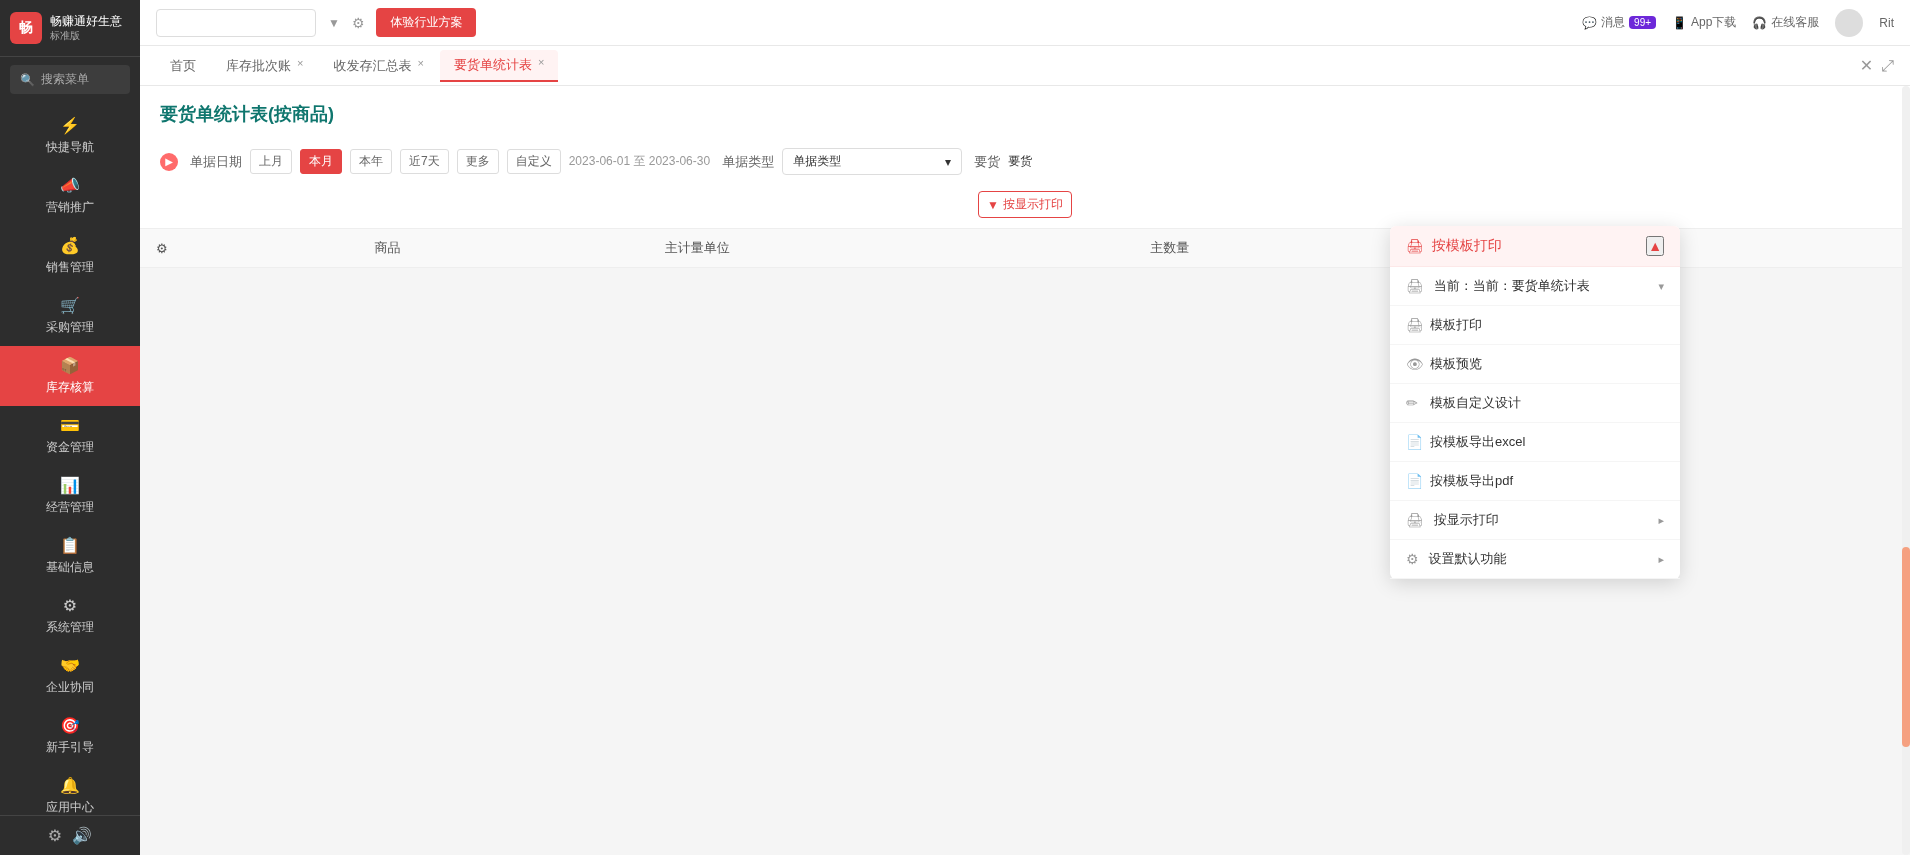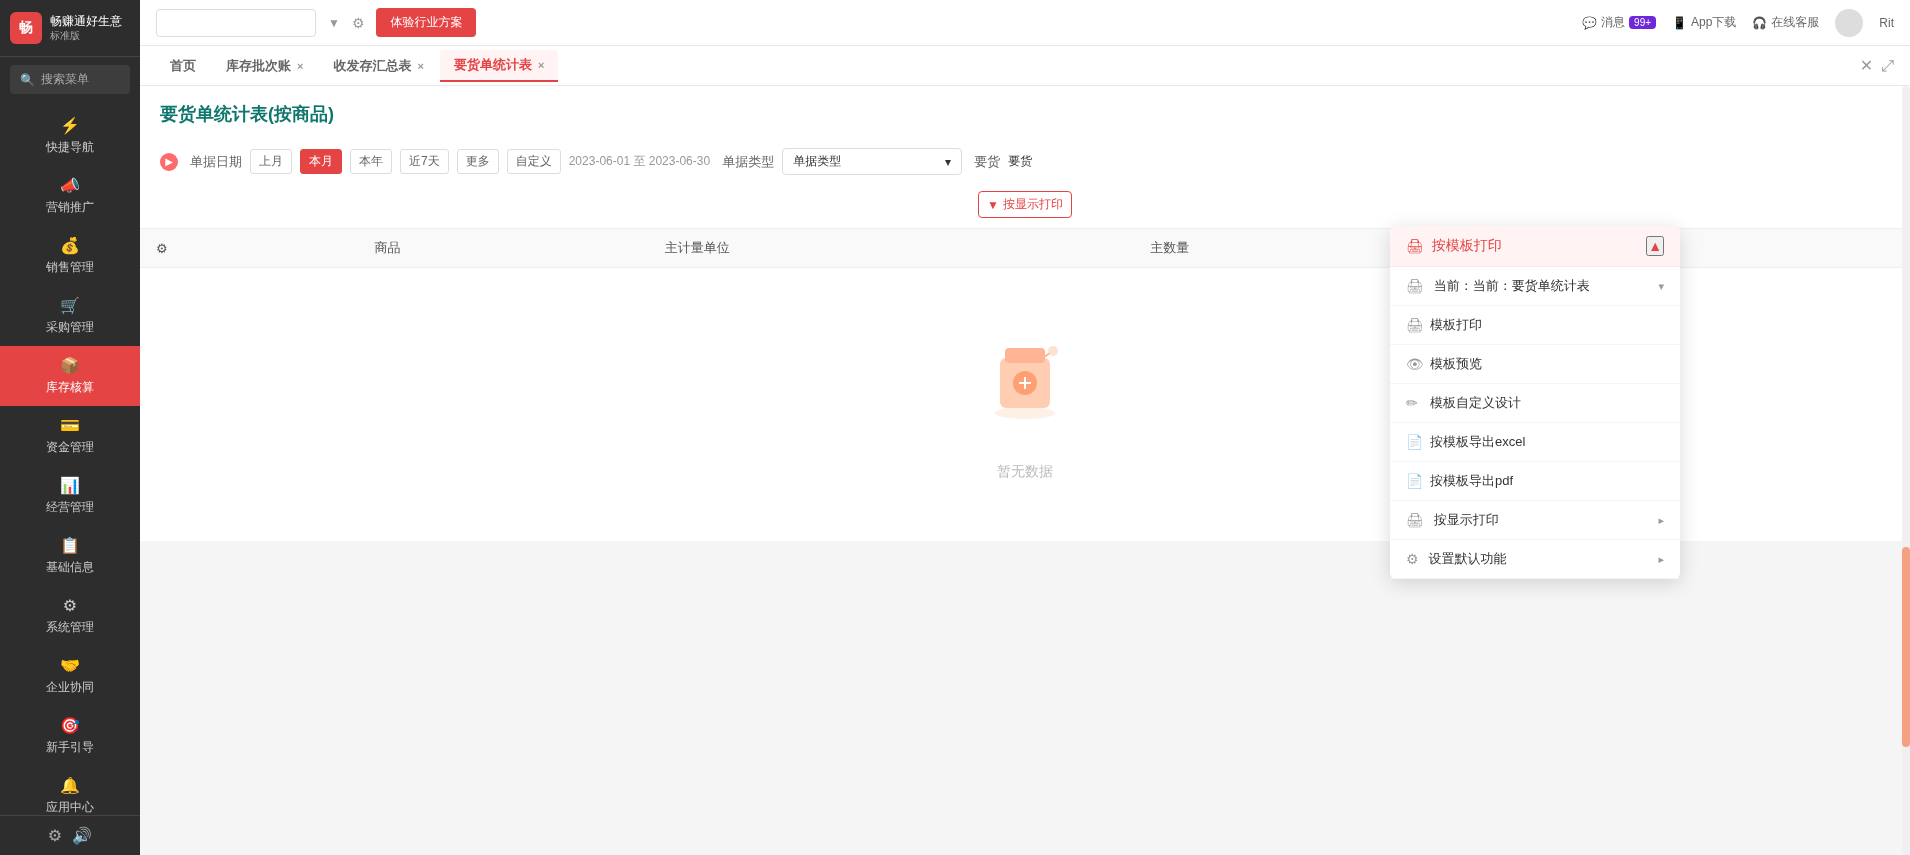--- a/index.html
+++ b/index.html
@@ -36,7 +36,7 @@
 
     
     .tabs { height: 40px; background: #fff; display: flex; align-items: center; padding: 0 16px; gap: 2px; border-bottom: 1px solid #e8e8e8; flex-shrink: 0; }
-    .tab { display: flex; align-items: center; gap: 6px; padding: 6px 14px; font-size: 13px; cursor: pointer; color: #666; border-radius: 4px 4px 0 0; white-space: nowrap; font-weight: bold; }
+    .tab { display: flex; gap: 6px; padding: 6px 14px; font-size: 13px; cursor: pointer; color: #666; border-radius: 4px 4px 0 0; white-space: nowrap; }
     .tab.active { background: #fff3f3; color: #e54444; border-bottom: 2px solid #e54444; }
     .tab-close { color: #999; font-size: 11px; cursor: pointer; }
 

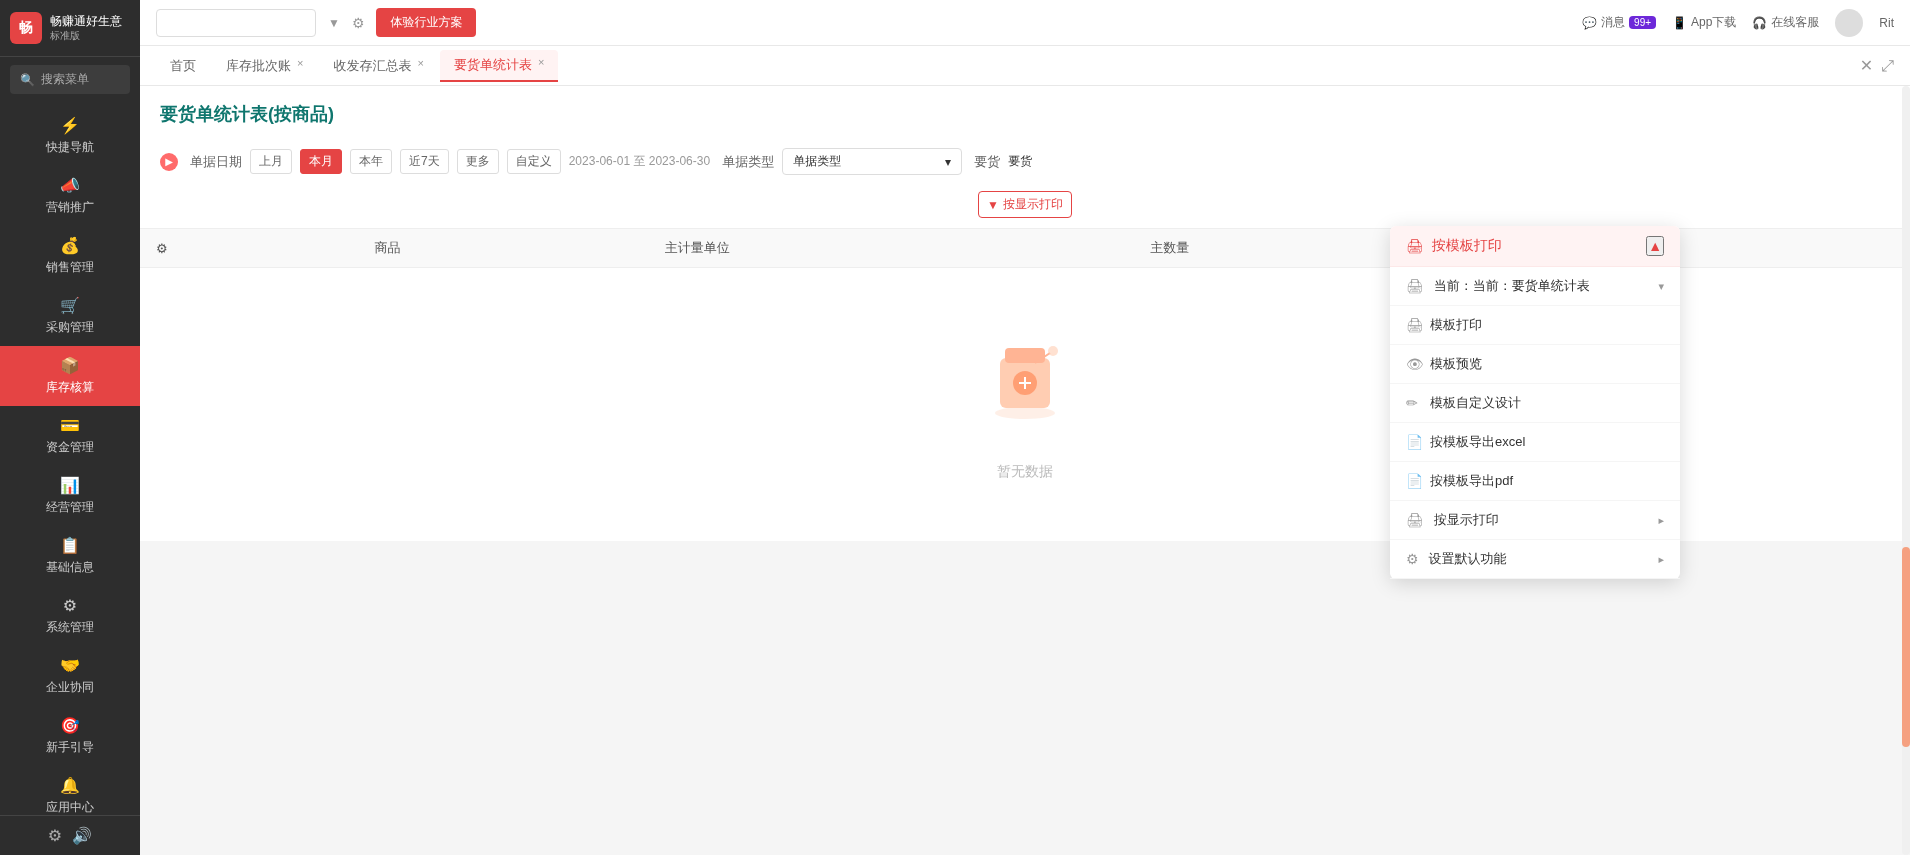--- a/index.html
+++ b/index.html
@@ -282,21 +282,6 @@
         </tbody>
       </table>
 
-      <div class="empty-state">
-        <div class="empty-icon">
-          <svg width="100" height="100" viewBox="0 0 100 100">
-            <ellipse cx="50" cy="85" rx="30" ry="6" fill="#fde0d0" opacity="0.5"></ellipse>
-            <rect x="25" y="30" width="50" height="50" rx="6" fill="#ffcdb2"></rect>
-            <rect x="30" y="20" width="40" height="15" rx="4" fill="#ffb494"></rect>
-            <circle cx="50" cy="55" r="12" fill="#ff8c5a" opacity="0.7"></circle>
-            <line x1="44" y1="55" x2="56" y2="55" stroke="white" stroke-width="2"></line>
-            <line x1="50" y1="49" x2="50" y2="61" stroke="white" stroke-width="2"></line>
-            <line x1="60" y1="35" x2="75" y2="25" stroke="#ffb494" stroke-width="2"></line>
-            <circle cx="78" cy="23" r="5" fill="#ffcdb2" opacity="0.6"></circle>
-          </svg>
-        </div>
-        <div class="empty-text">暂无数据</div>
-      </div>
     </div>
 
     <div class="print-dropdown">

